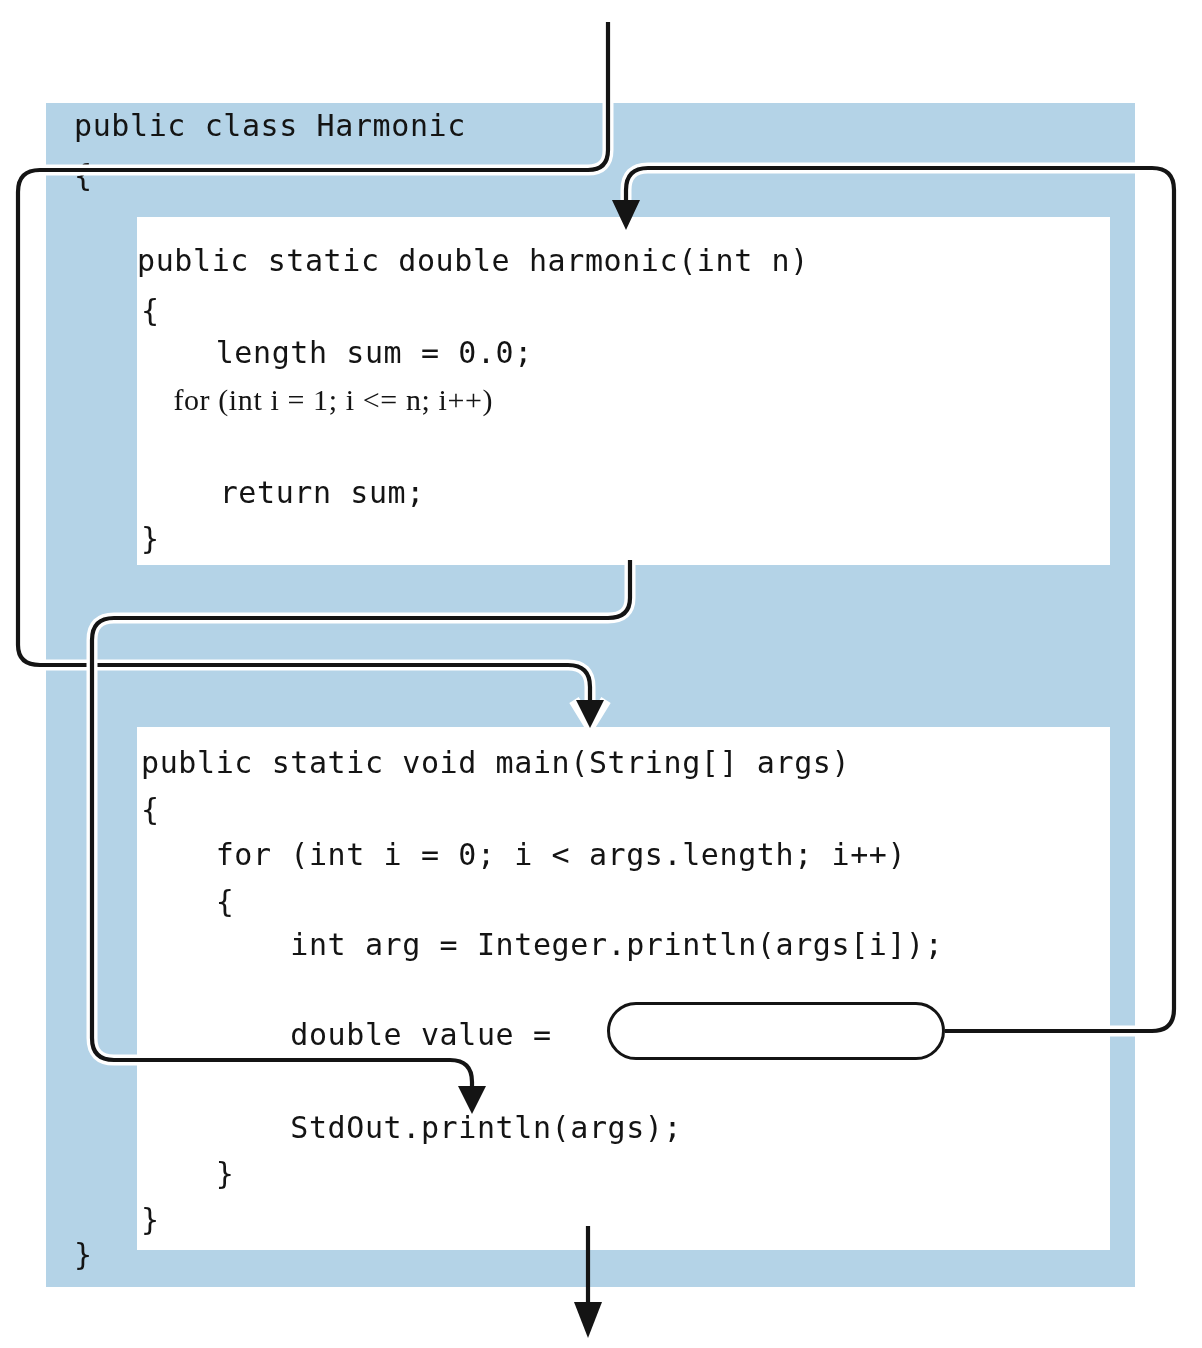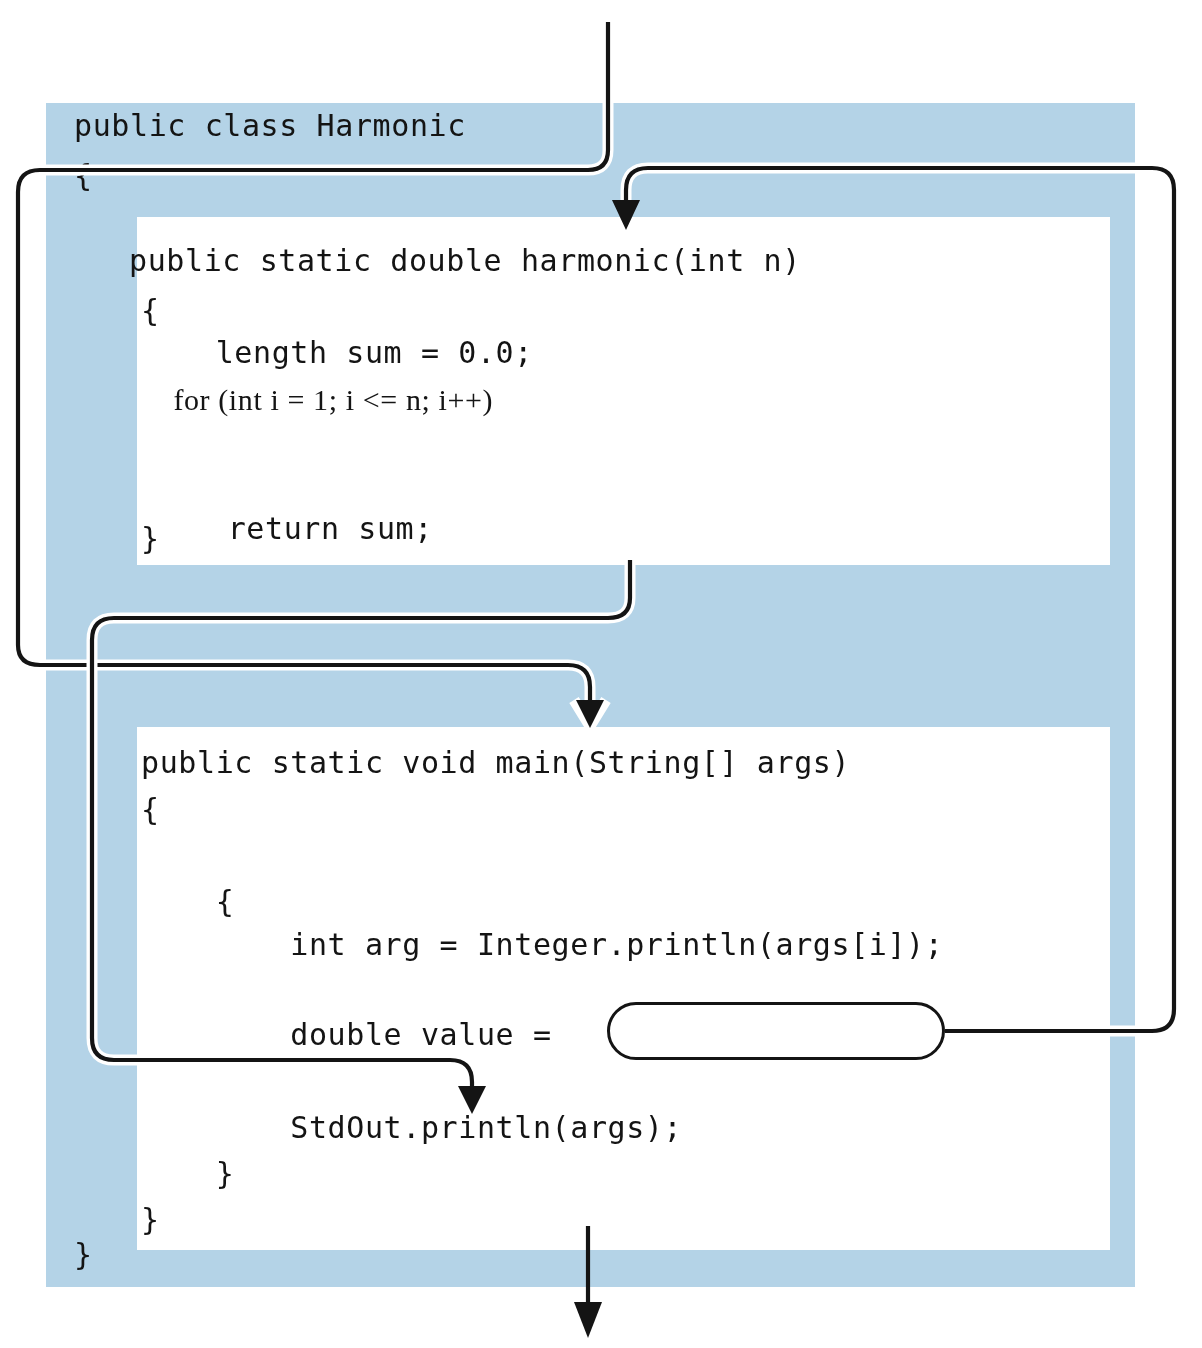--- a/index.html
+++ b/index.html
@@ -96,7 +96,7 @@
   <div class="codeline" style="left:74px; top:161px;">{</div>
   <div class="codeline" style="left:74px; top:1240px;">}</div>
 
-  <div class="codeline" style="left:129px; top:246px;text-align:center;">public static double harmonic(int n)</div>
+  <div class="codeline" style="left:137px; top:246px;text-align:center;">public static double harmonic(int n)</div>
   <div class="codeline" style="left:141px; top:296px;">{</div>
   <div class="codeline" style="left:141px; top:338px;">    length sum = 0.0;</div>
   <div class="codeline" style="left:141px; top:385px;font-family:Liberation Serif, serif;">    for (int i = 1; i &lt;= n; i++)</div>

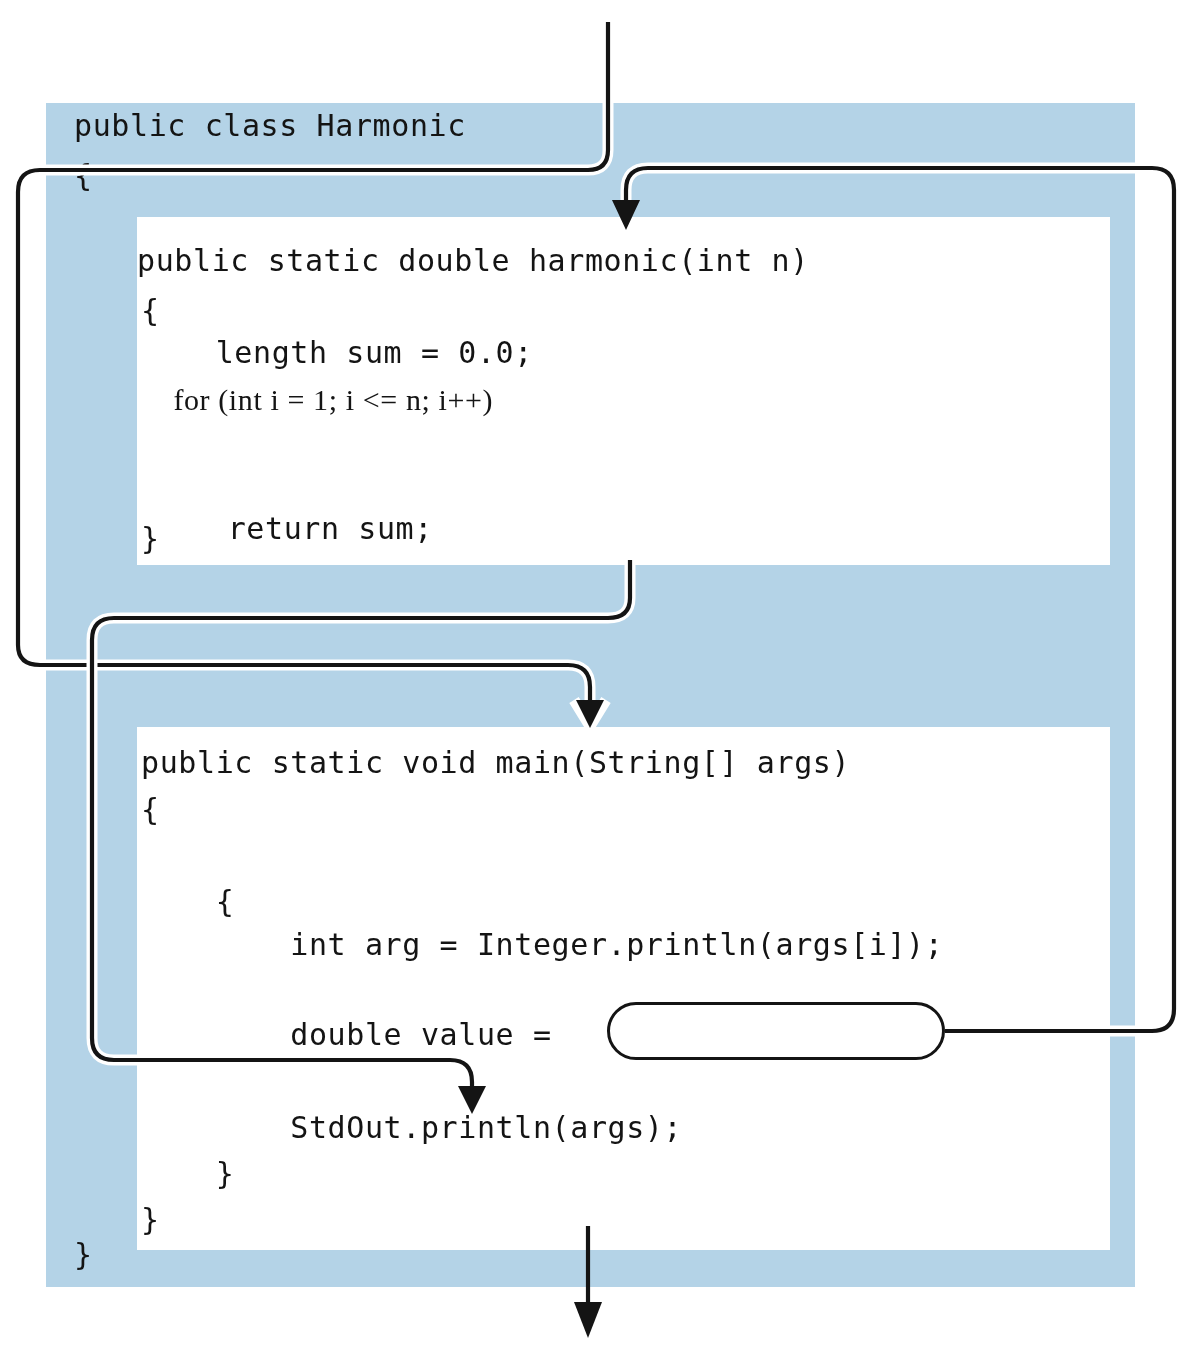--- a/index.html
+++ b/index.html
@@ -100,7 +100,7 @@
   <div class="codeline" style="left:141px; top:296px;">{</div>
   <div class="codeline" style="left:141px; top:338px;">    length sum = 0.0;</div>
   <div class="codeline" style="left:141px; top:385px;font-family:Liberation Serif, serif;">    for (int i = 1; i &lt;= n; i++)</div>
-  <div class="codeline" style="left:153px; top:478px;margin-top:36px;">    return sum;</div>
+  <div class="codeline" style="left:145px; top:478px;">    return sum;</div>
   <div class="codeline" style="left:141px; top:524px;">}</div>
 
   <div class="codeline" style="left:141px; top:748px;">public static void main(String[] args)</div>

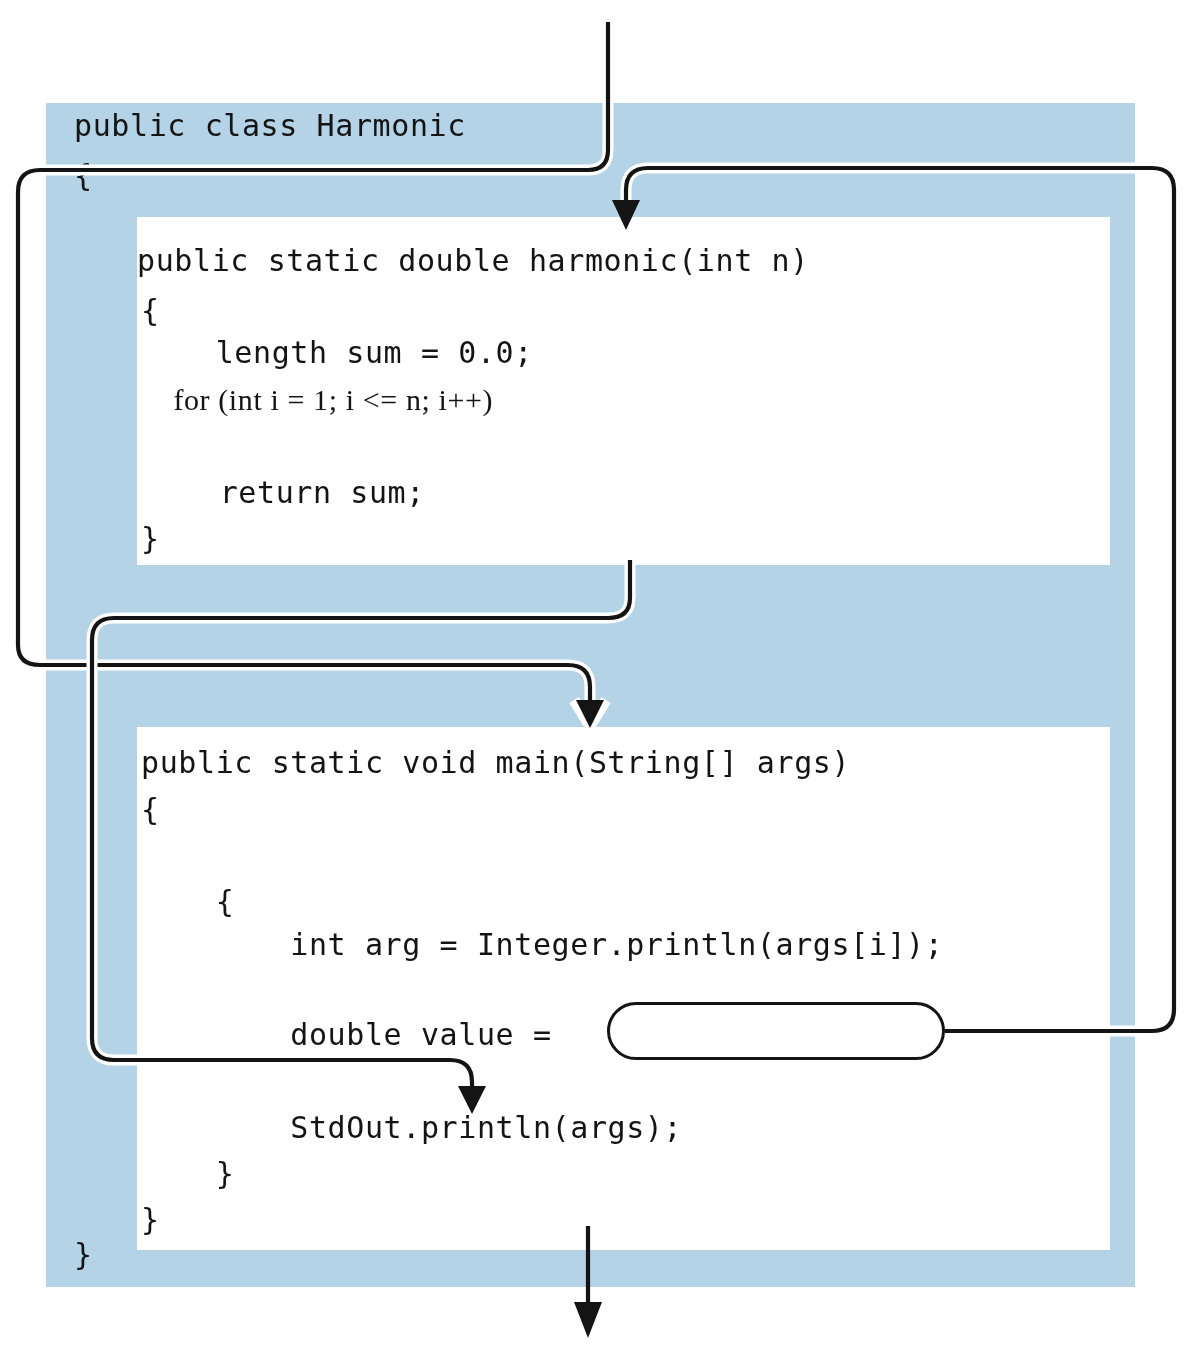--- a/index.html
+++ b/index.html
@@ -105,6 +105,7 @@
 
   <div class="codeline" style="left:141px; top:748px;">public static void main(String[] args)</div>
   <div class="codeline" style="left:141px; top:795px;">{</div>
+  <div class="codeline" style="left:141px; top:840px;">    for (int i = 0; i &lt; args.length; i++)</div>
   <div class="codeline" style="left:141px; top:887px;">    {</div>
   <div class="codeline" style="left:141px; top:930px;">        int arg = Integer.println(args[i]);</div>
   <div class="codeline" style="left:141px; top:992px;margin-top:28px;">        double value = </div>

